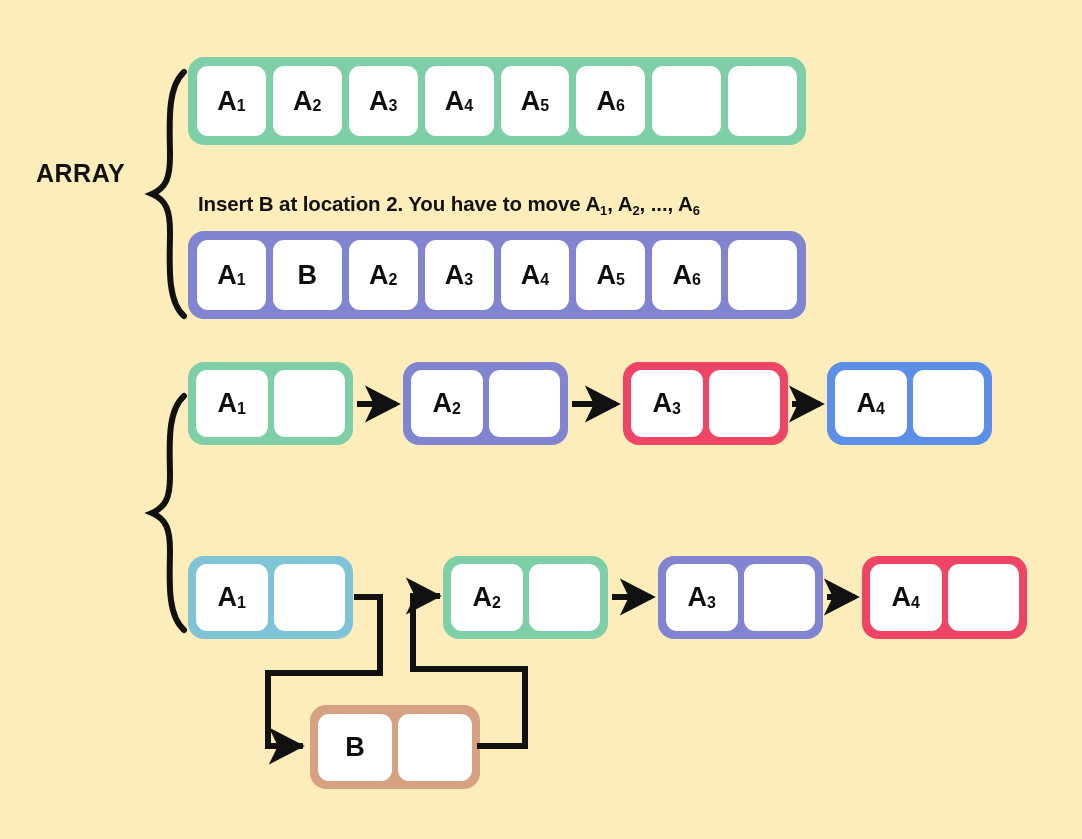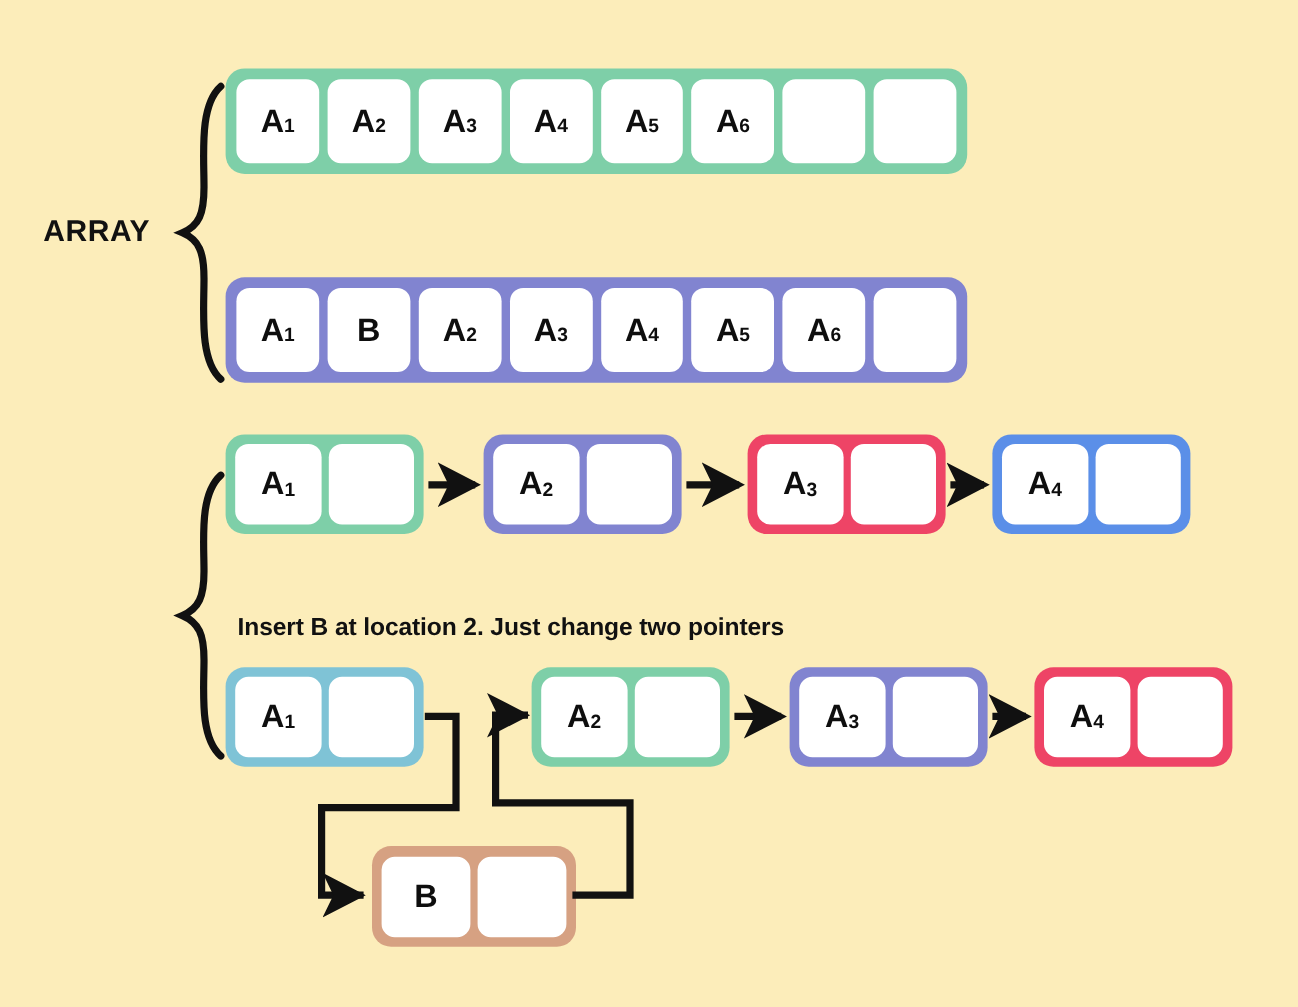--- a/index.html
+++ b/index.html
@@ -21,7 +21,7 @@
     line-height:1.08;
     text-transform:uppercase;
   }
-  #label-array{left:36px;top:180px;}
+  #label-array{left:36px;top:160px;}
   #label-linked{left:36px;top:485px;}
 
   

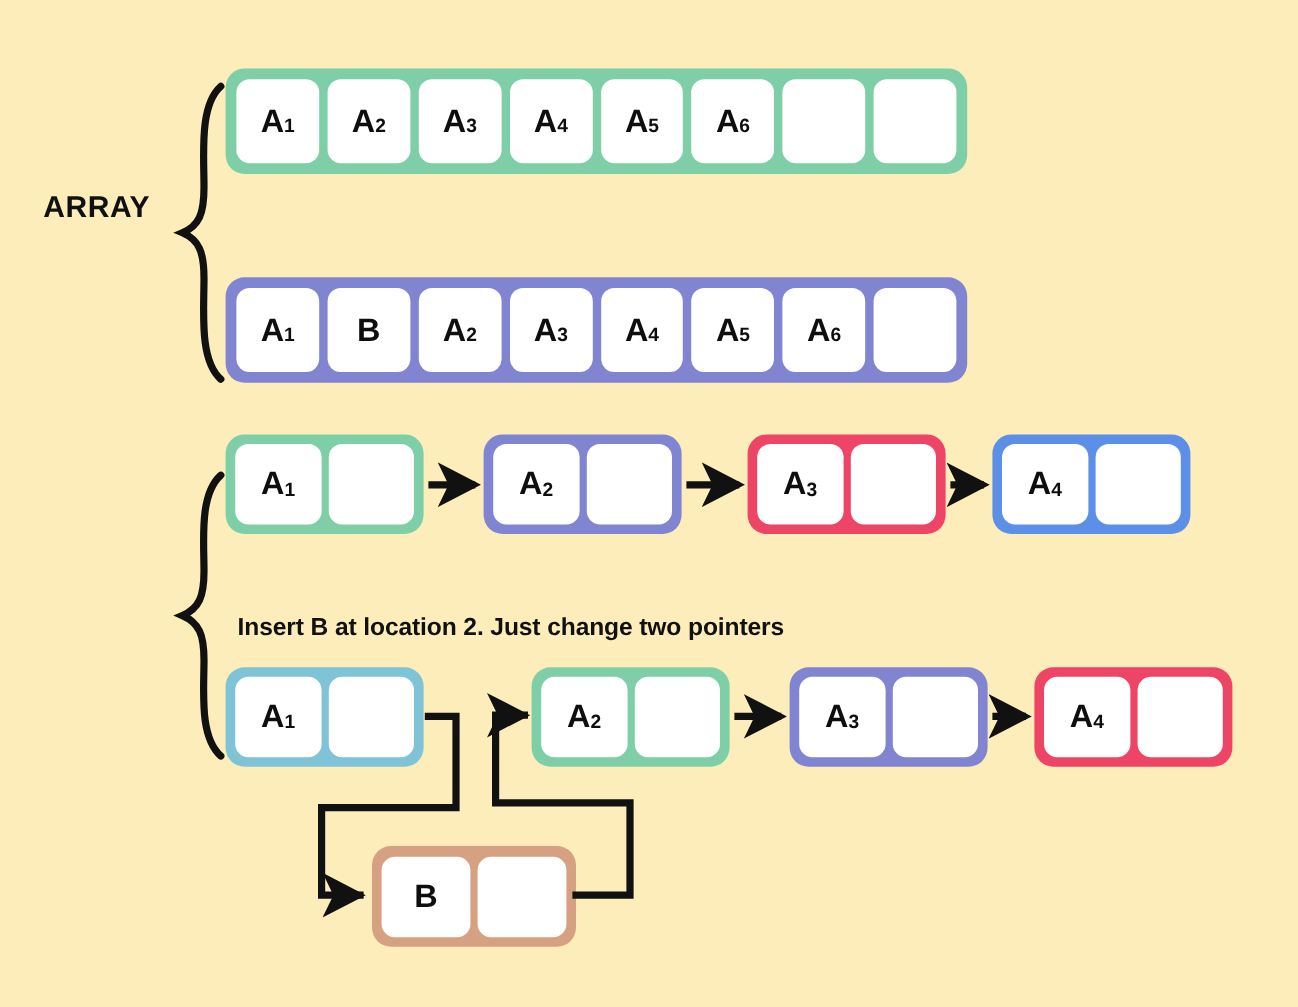--- a/index.html
+++ b/index.html
@@ -125,6 +125,7 @@
     <path d="M44 6 C 26 22, 30 60, 30 86 C 30 107, 26 117, 12 123 C 26 129, 30 139, 30 160 C 30 186, 26 224, 44 240" fill="none" stroke="#111111" stroke-width="6" stroke-linecap="round"></path>
   </svg>
 
+  <div class="caption" id="caption-array"><span>Insert B at location 2. You have to move A</span><sub>1</sub><span>, A</span><sub>2</sub><span>, ..., A</span><sub>6</sub></div>
 
   <div class="caption" id="caption-linked">Insert B at location 2. Just change two pointers</div>
 

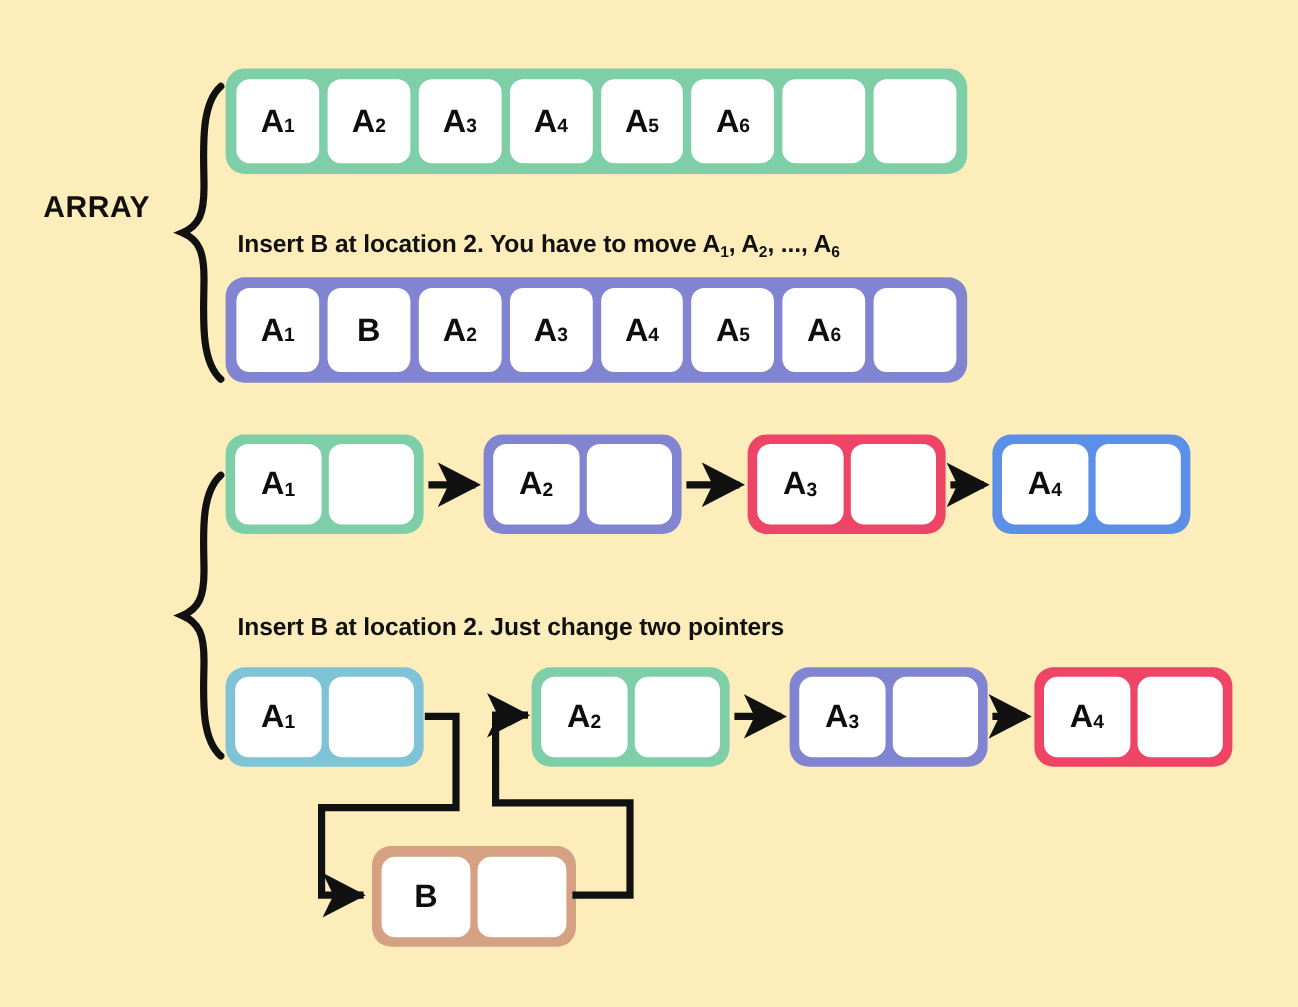--- a/index.html
+++ b/index.html
@@ -127,7 +127,6 @@
 
   <div class="caption" id="caption-array"><span>Insert B at location 2. You have to move A</span><sub>1</sub><span>, A</span><sub>2</sub><span>, ..., A</span><sub>6</sub></div>
 
-  <div class="caption" id="caption-linked">Insert B at location 2. Just change two pointers</div>
 
   <div class="array-bar" id="array-top" style="background: rgb(126, 207, 168);">
     <div class="cell">

